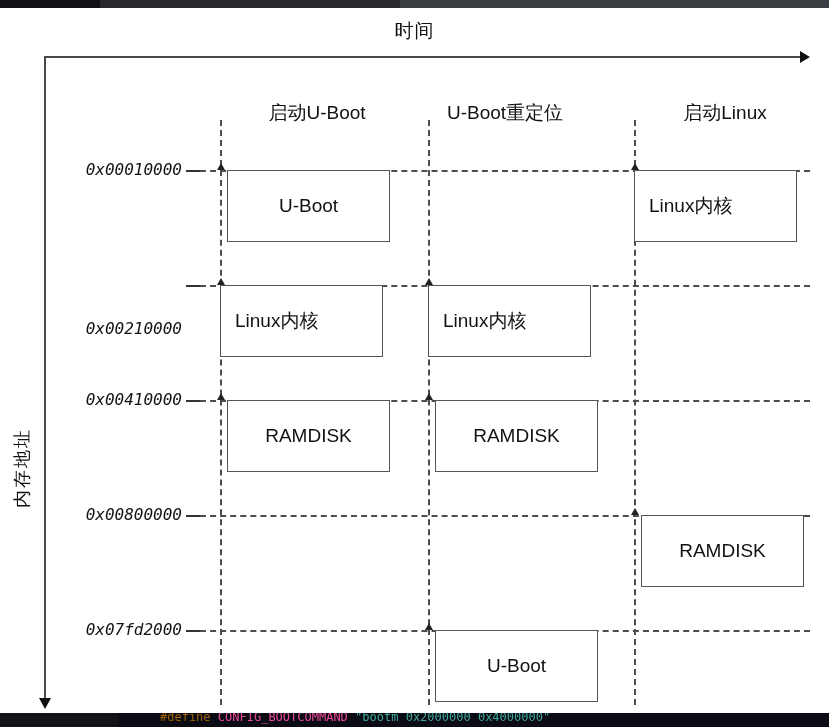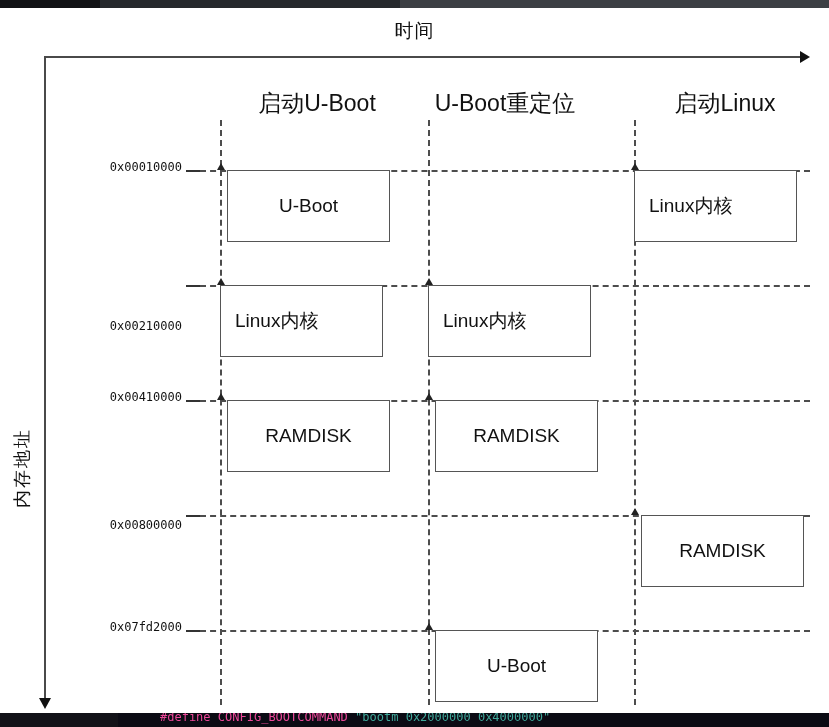--- a/index.html
+++ b/index.html
@@ -47,8 +47,8 @@
 
   
   .col-head{
-    position:absolute;top:80px;width:210px;text-align:center;
-    font-size:23px;color:#111;
+    position:absolute;top:92px;width:210px;text-align:center;
+    font-size:19px;color:#111;
   }
   .col-head.c0{left:212px;}
   .col-head.c1{left:400px;}

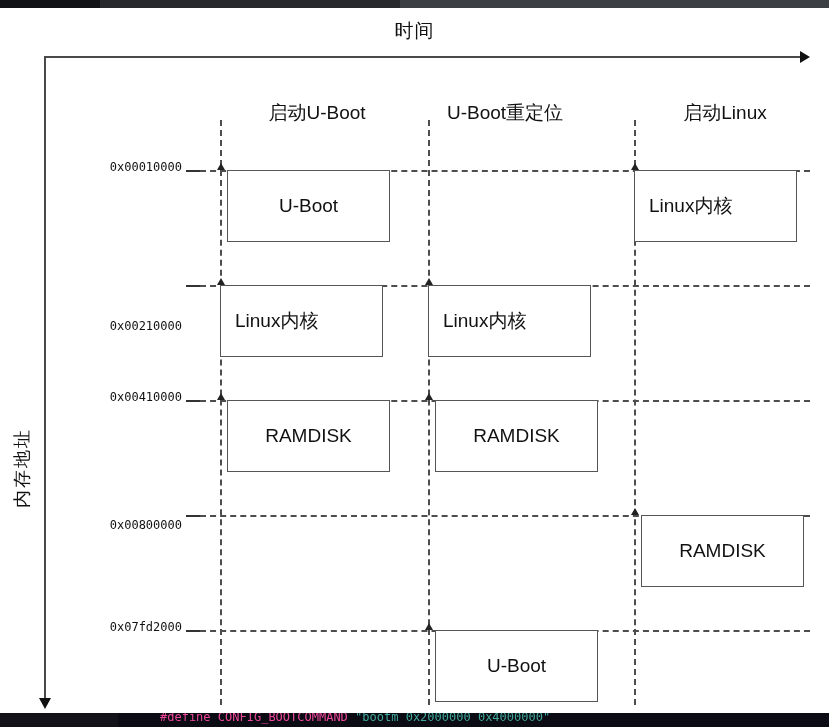--- a/index.html
+++ b/index.html
@@ -71,7 +71,7 @@
   .addr{
     position:absolute;width:150px;text-align:right;left:32px;
     font-family:"DejaVu Sans Mono","Liberation Mono",monospace;
-    font-size:12px;color:#111;
+    font-size:16px;color:#111;font-style:italic;
   }
   
   .cap{

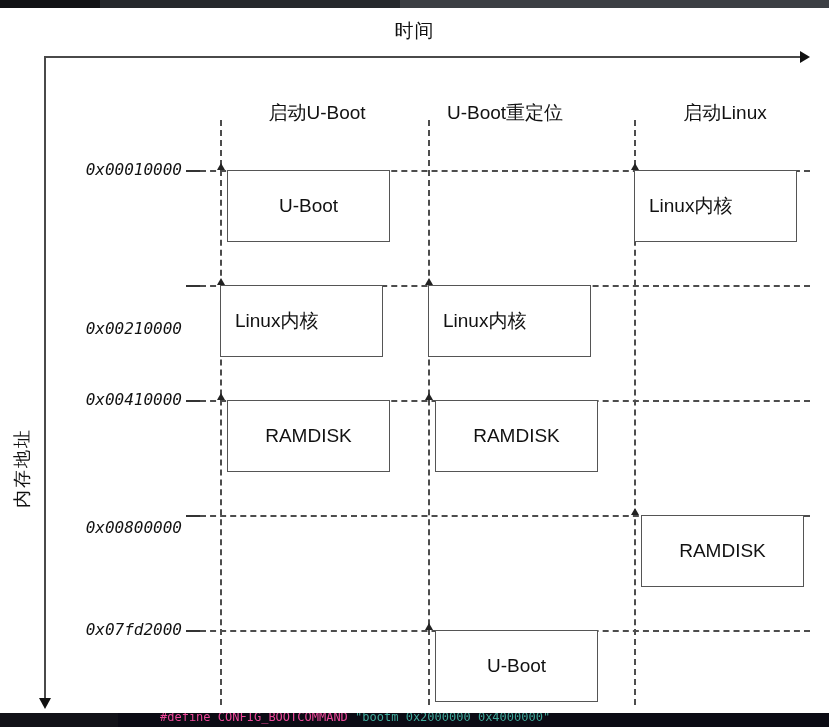--- a/index.html
+++ b/index.html
@@ -144,7 +144,7 @@
         <div class="addr" style="top: 382px;">0x00410000</div>
         <div class="hline" style="top: 507px;"></div>
         <div class="tick" style="top: 507px;"></div>
-        <div class="addr" style="top: 510px;">0x00800000</div>
+        <div class="addr" style="top: 497px;">0x00800000</div>
         <div class="hline" style="top: 622px;"></div>
         <div class="tick" style="top: 622px;"></div>
         <div class="addr" style="top: 612px;">0x07fd2000</div>

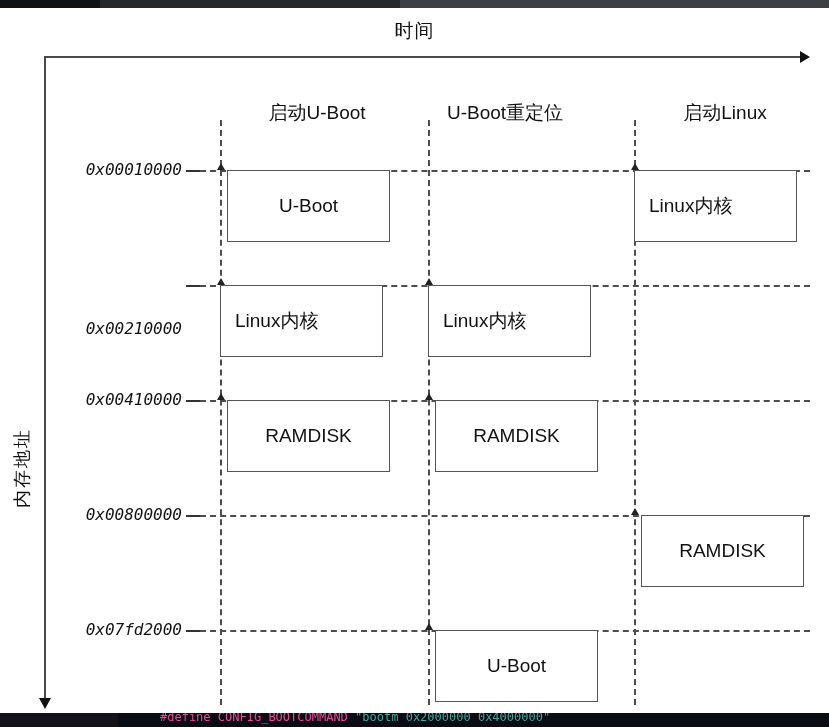--- a/index.html
+++ b/index.html
@@ -100,7 +100,7 @@
     font-family:"DejaVu Sans Mono","Liberation Mono",monospace;
     font-size:12px;line-height:14px;
   }
-  .tok-pre{color:#ec4899;}
+  .tok-pre{color:#a16207;}
   .tok-id{color:#ec4899;text-align:right;}
   .tok-str{color:#3fa89a;}
   .code-strip .leftgut{

